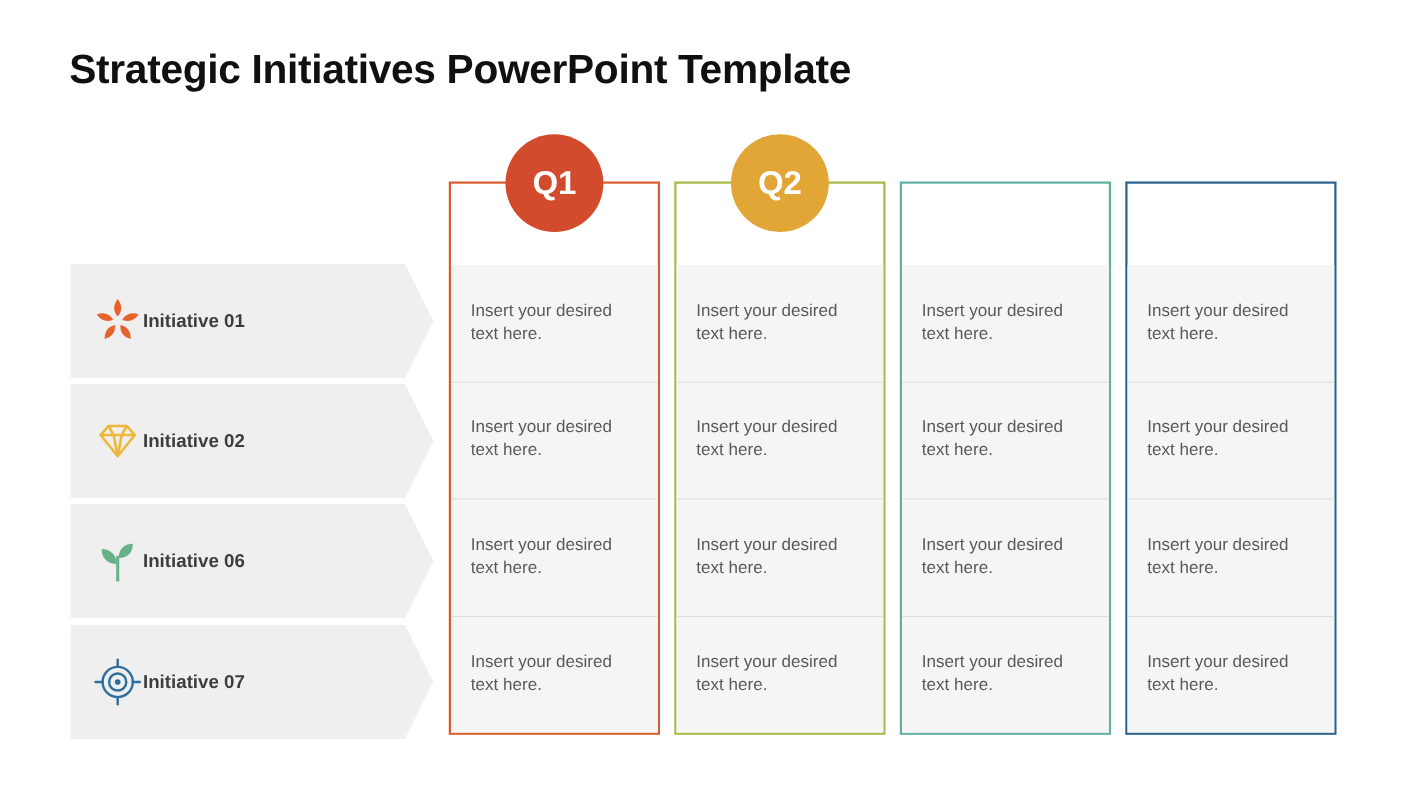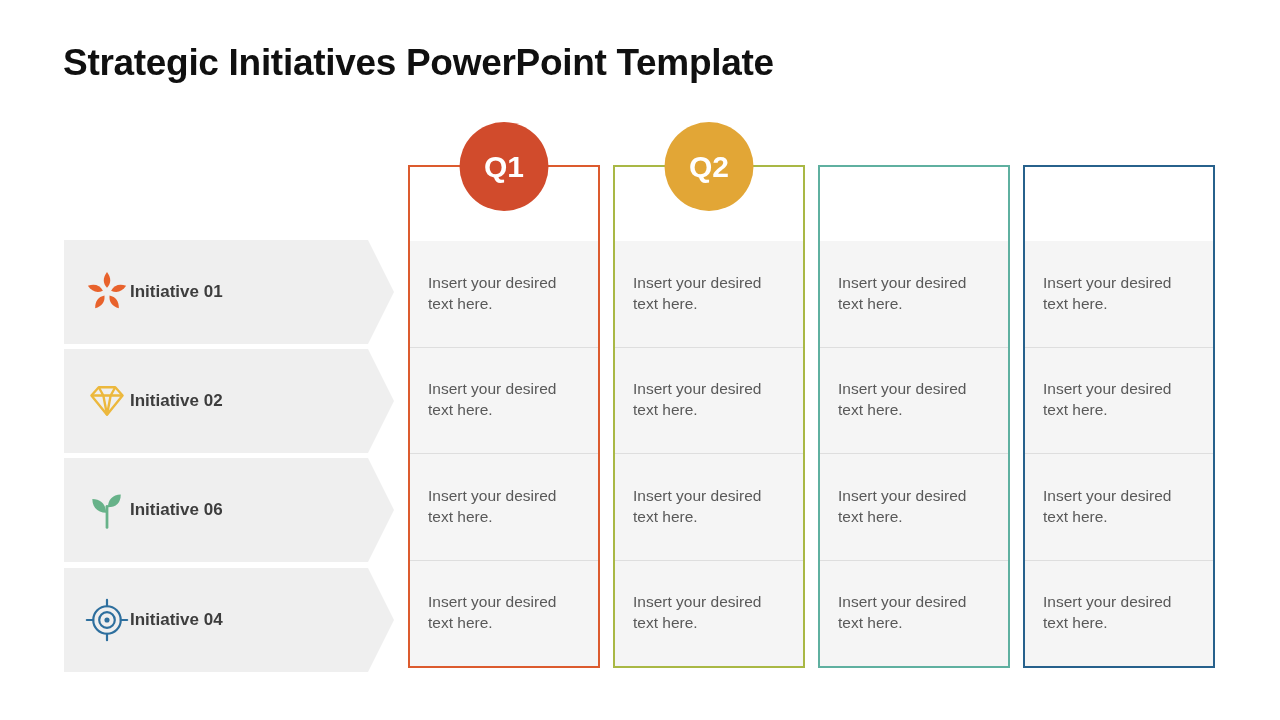--- a/index.html
+++ b/index.html
@@ -225,7 +225,7 @@
         <path d="M24 2 L24 9 M24 39 L24 46 M2 24 L9 24 M39 24 L46 24" stroke-linecap="round"></path>
       </svg>
     </span>
-    <span class="init-label">Initiative 04</span>
+    <span class="init-label">Initiative 07</span>
   </div>
 
 </div>

